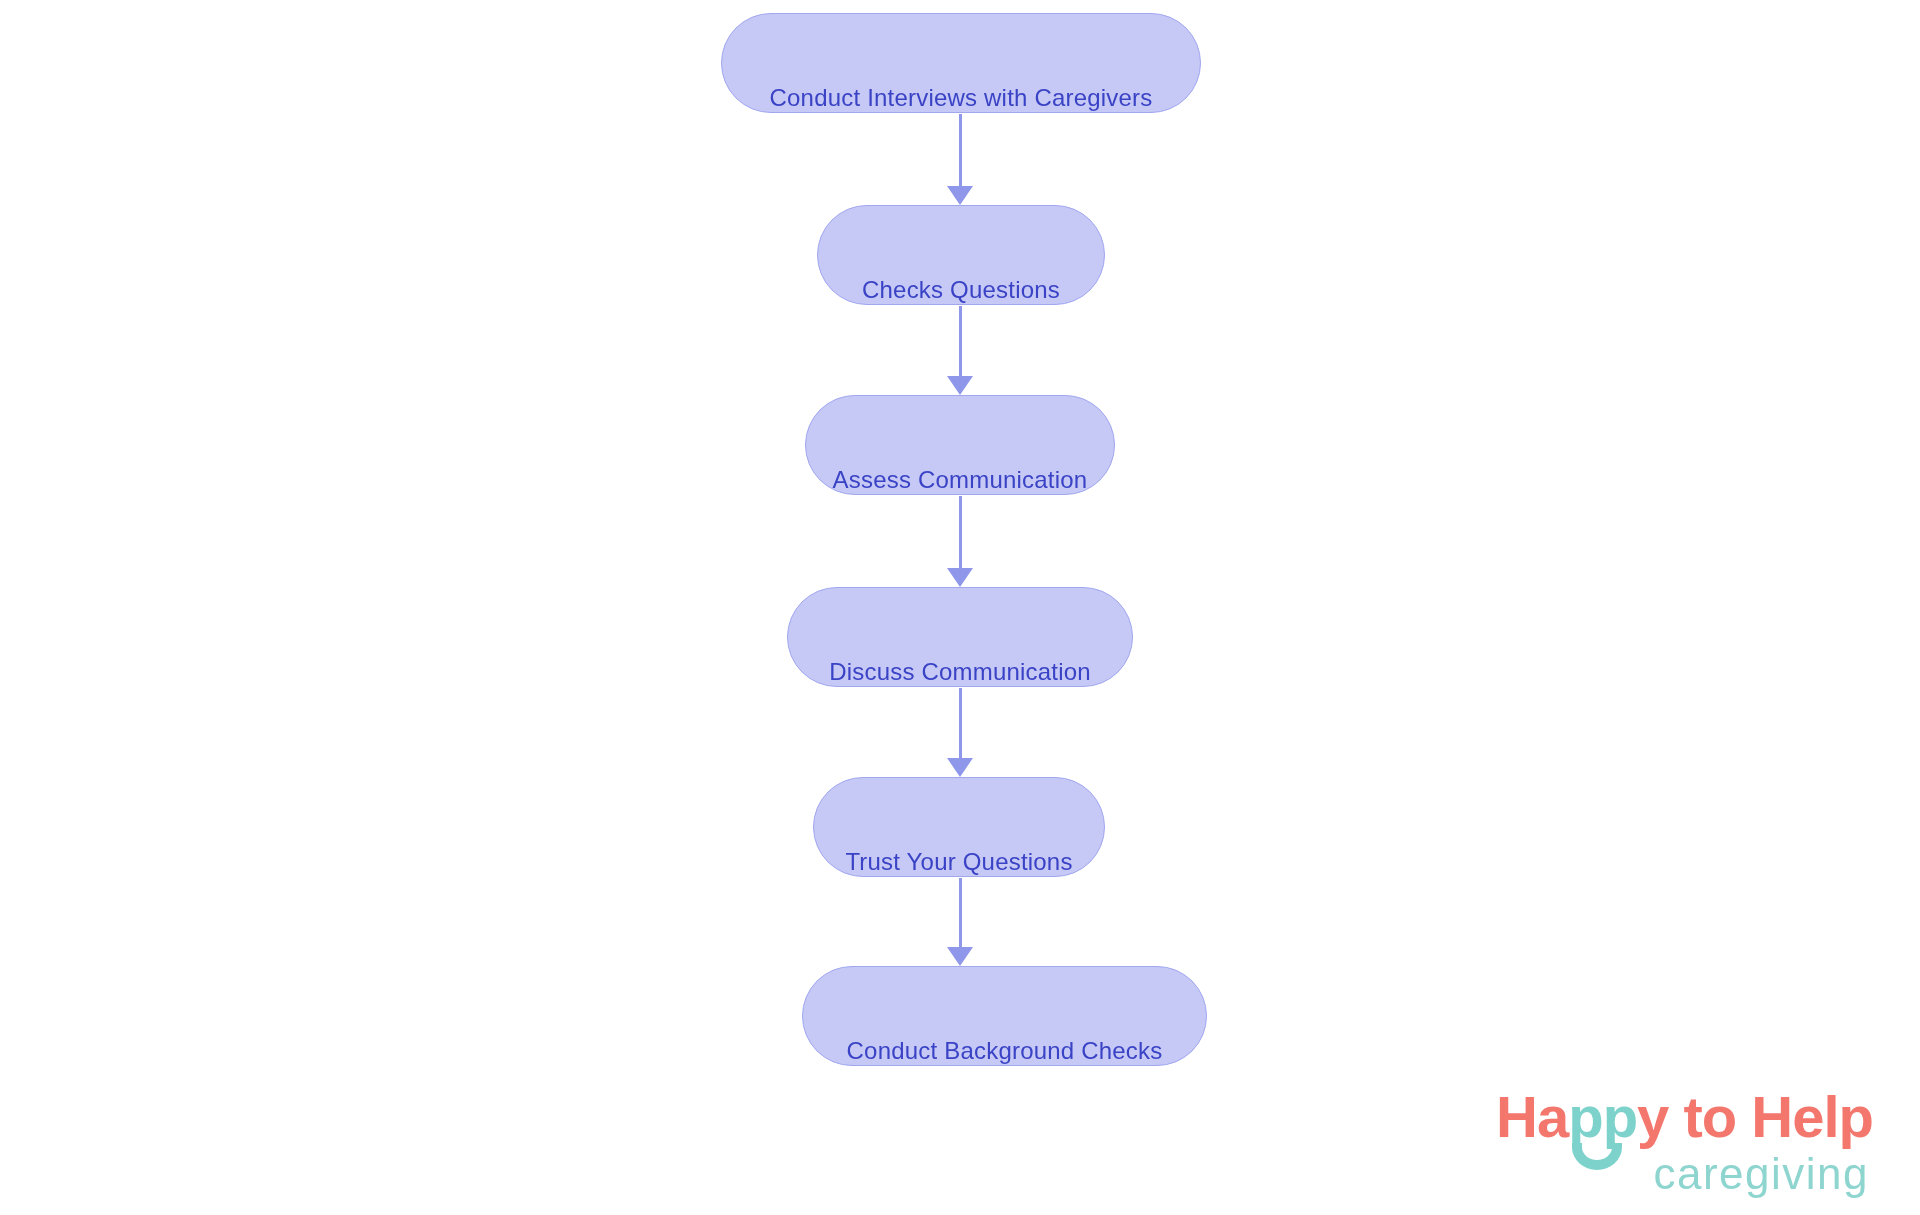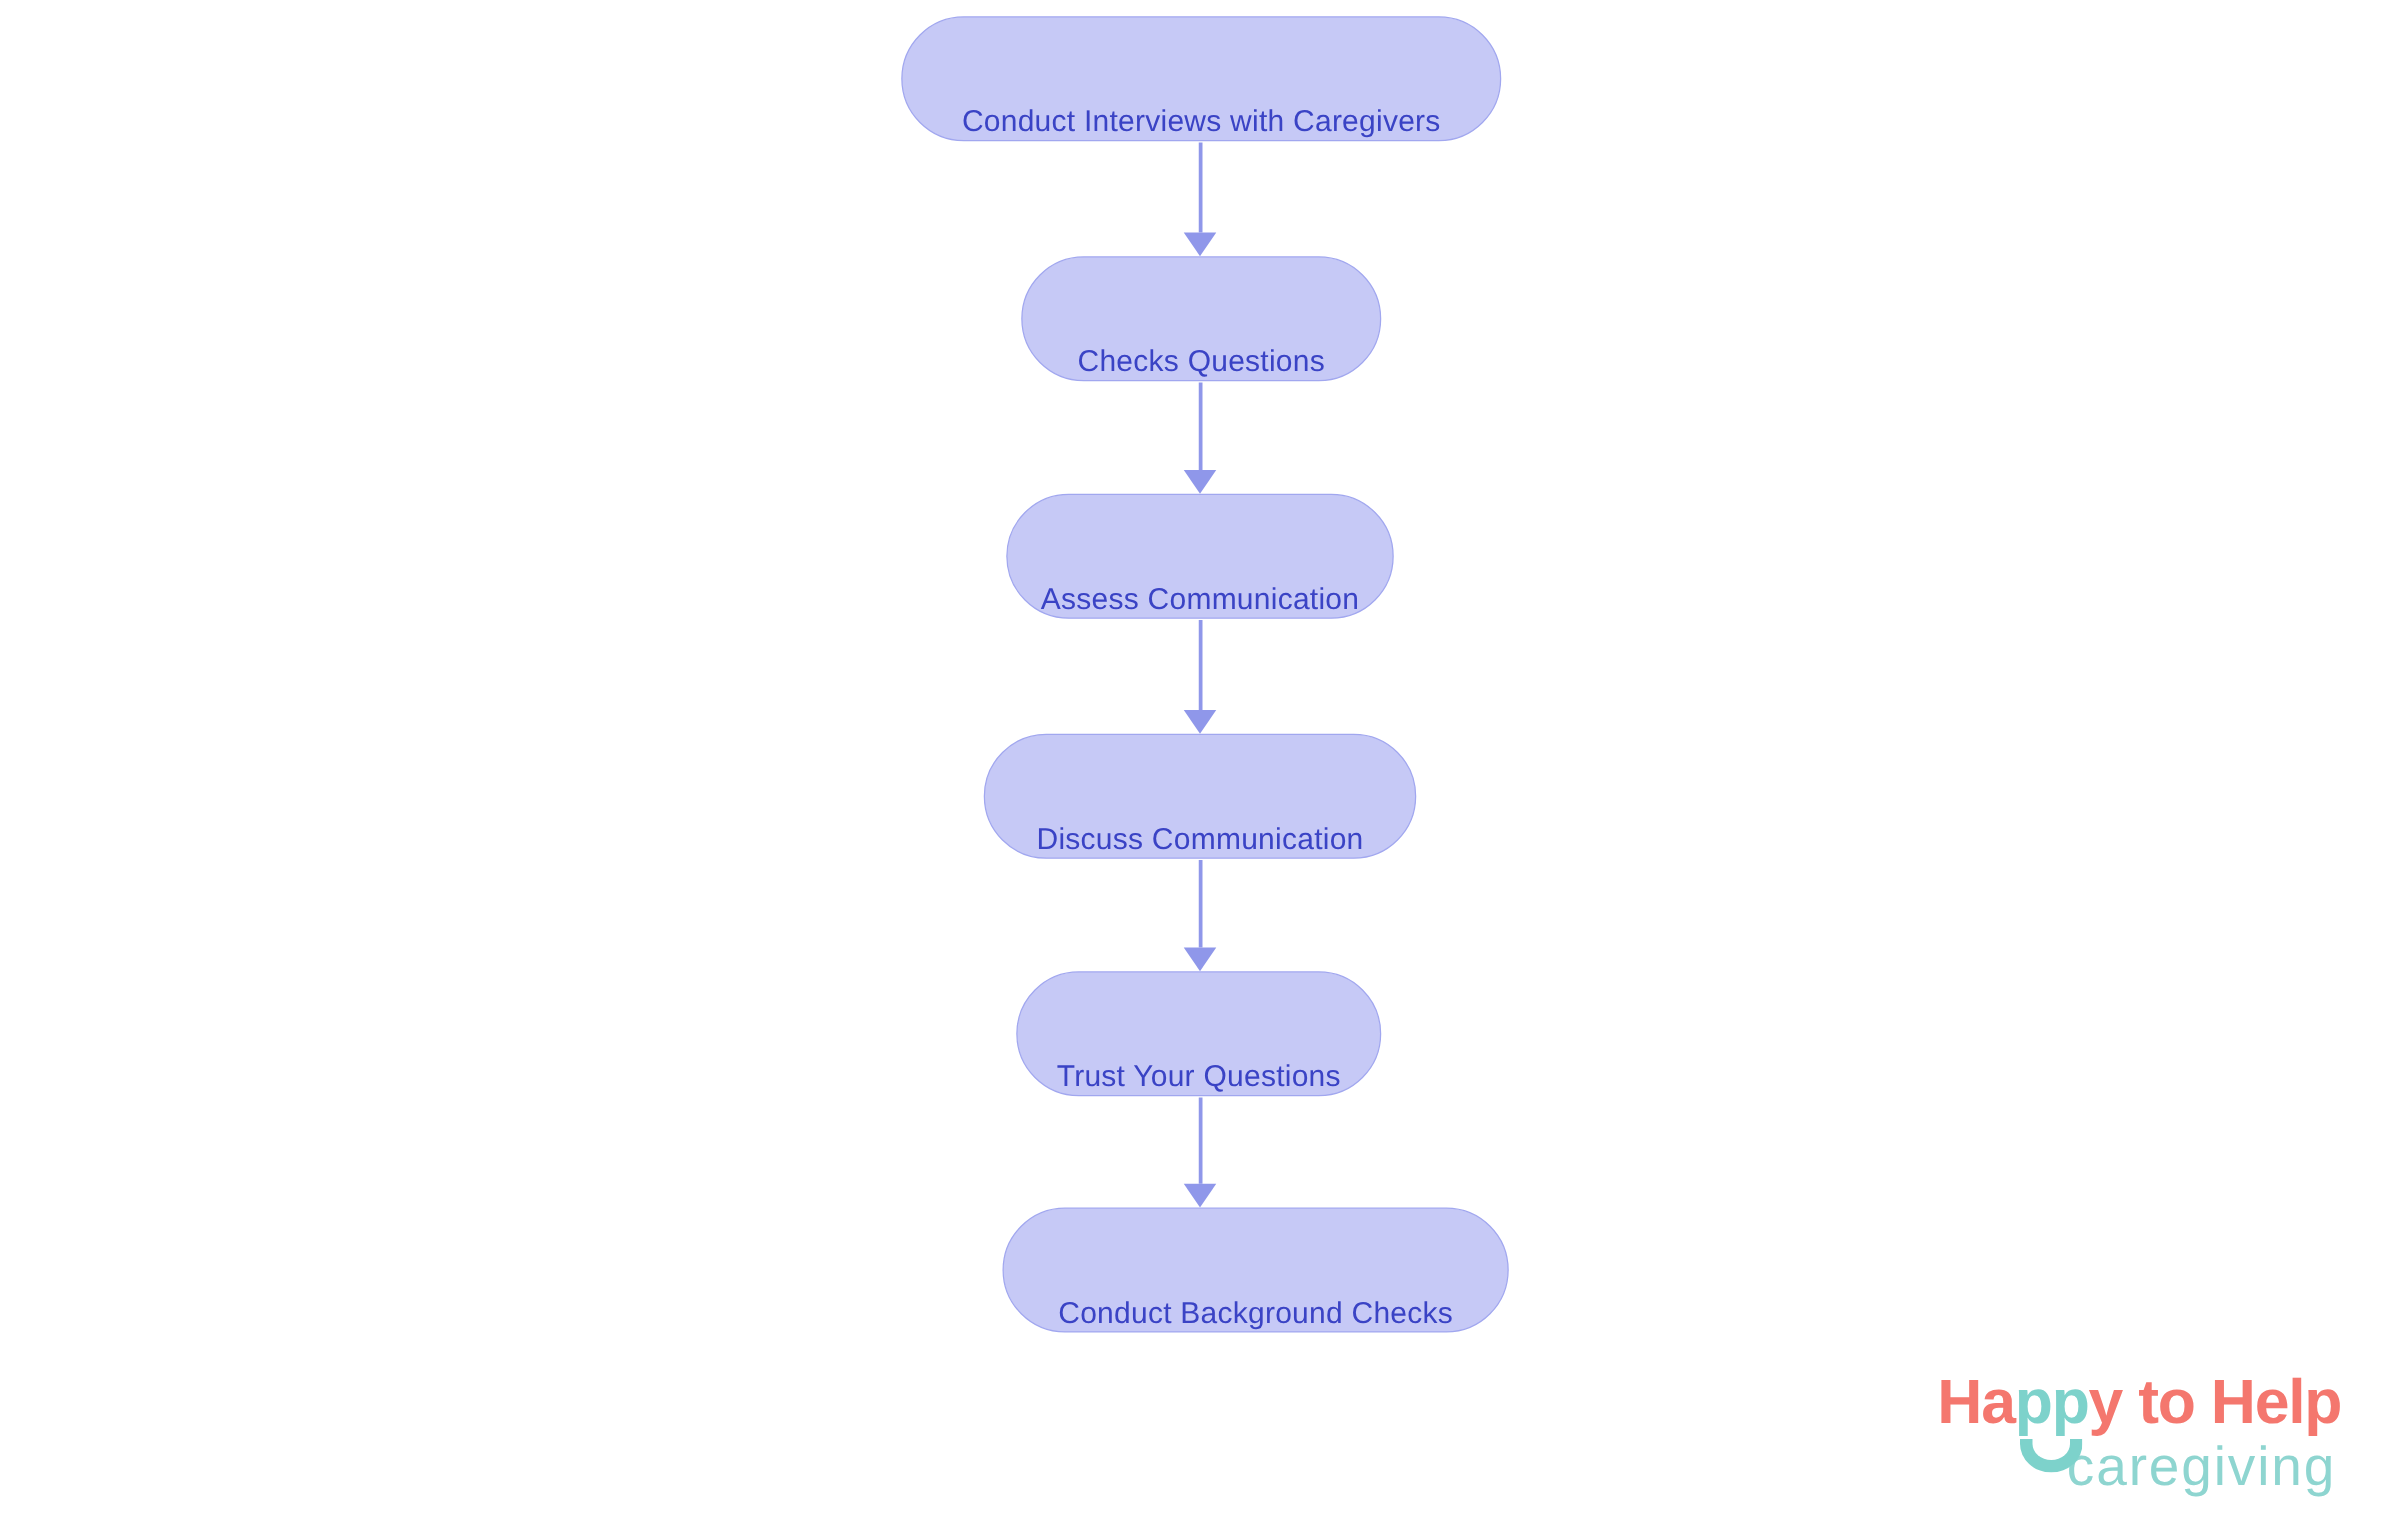--- a/index.html
+++ b/index.html
@@ -65,7 +65,7 @@
     text-align: right;
   }
   .logo-wordmark {
-    font-size: 50px;
+    font-size: 58px;
     font-weight: bold;
     letter-spacing: -1px;
     line-height: 1;

